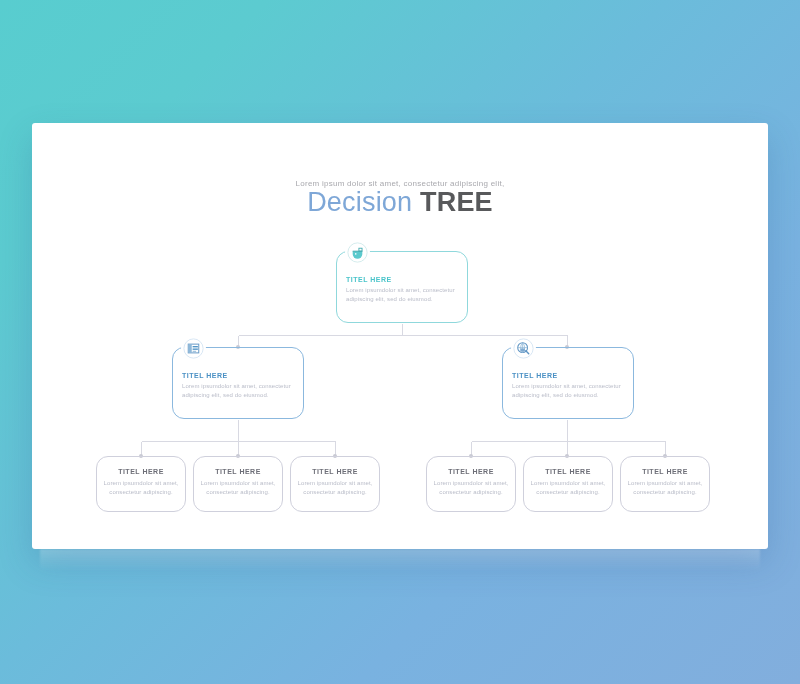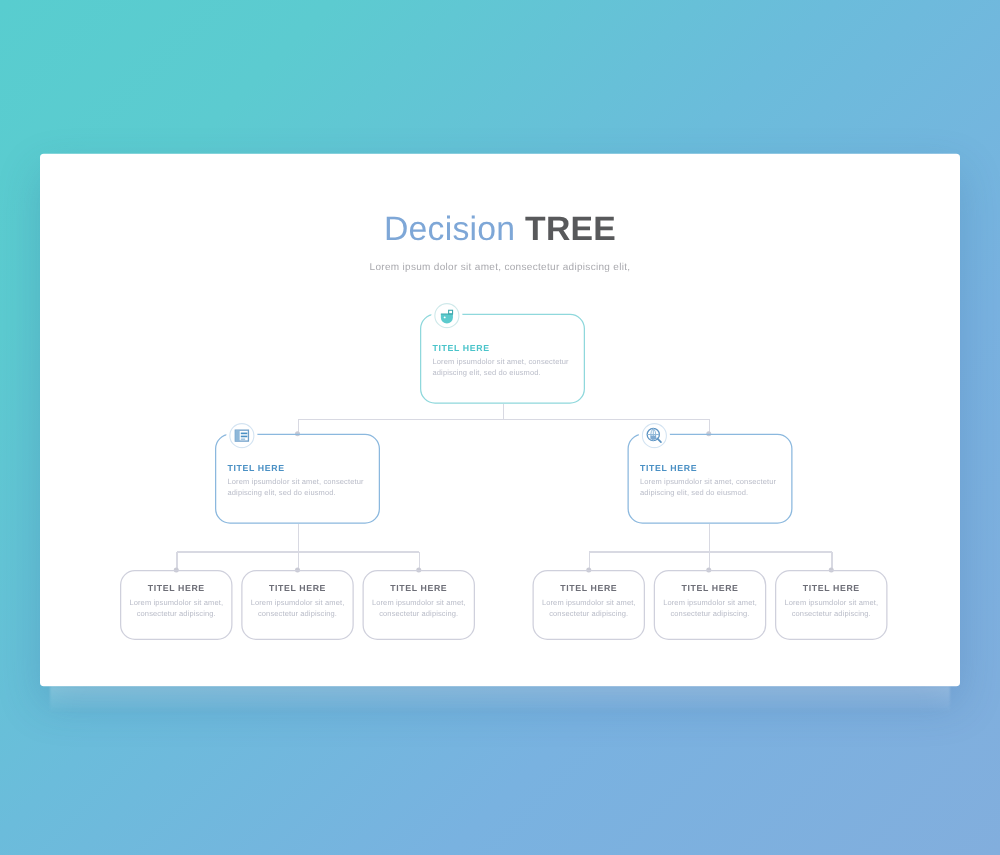--- a/index.html
+++ b/index.html
@@ -186,8 +186,8 @@
 <div id="slide-card">
 
   <div id="heading-block">
+    <div id="page-subtitle">Lorem ipsum dolor sit amet, consectetur adipiscing elit,</div>
     <div id="page-title"><span class="title-light">Decision </span><span class="title-bold">TREE</span></div>
-    <div id="page-subtitle">Lorem ipsum dolor sit amet, consectetur adipiscing elit,</div>
   </div>
 
   <div id="tree-canvas">

